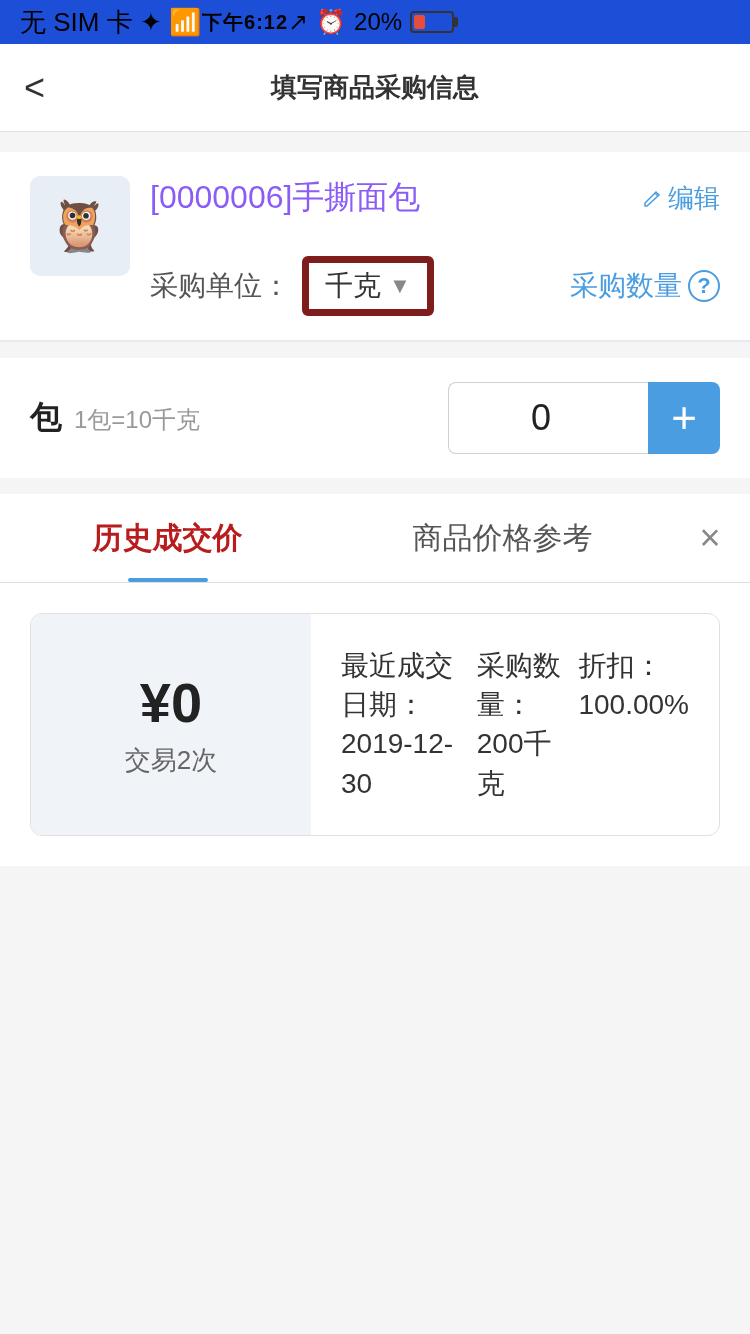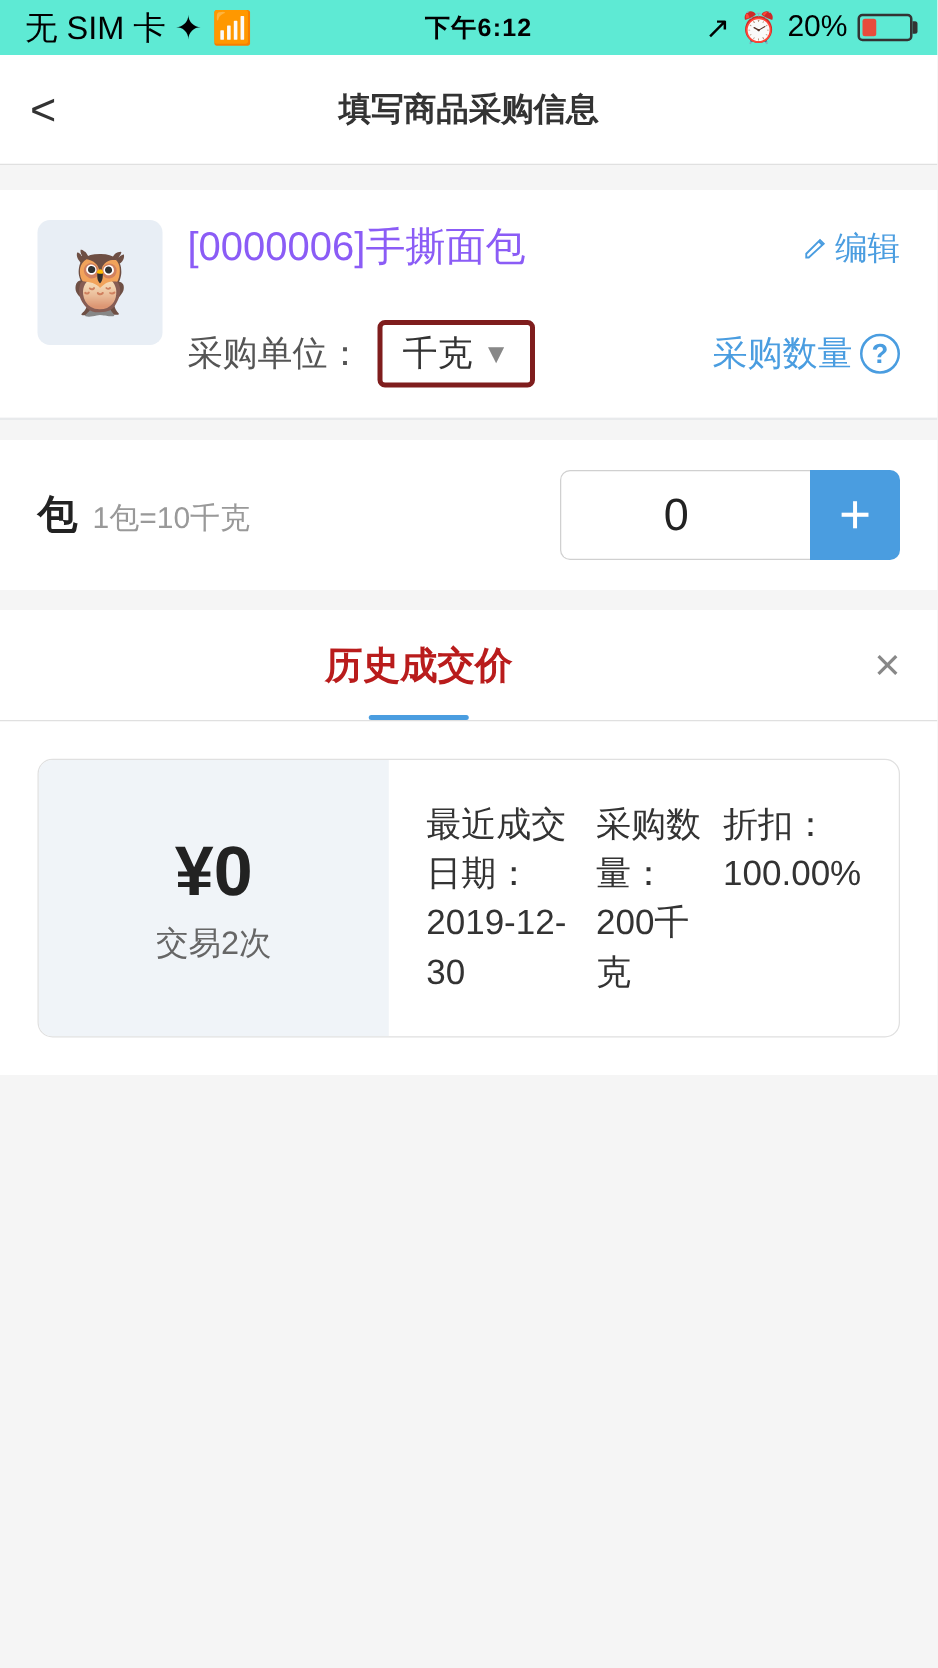--- a/index.html
+++ b/index.html
@@ -16,10 +16,9 @@
     .status-bar {
       width: 750px;
       height: 44px;
-      background: #5eead4;
-      display: flex;
-      align-items: center;
-      justify-content: space-between;
+      background: #1d4ed8;
+      display: flex;
+      align-items: center;
       padding: 0 20px;
       font-size: 28px;
       font-weight: 500;

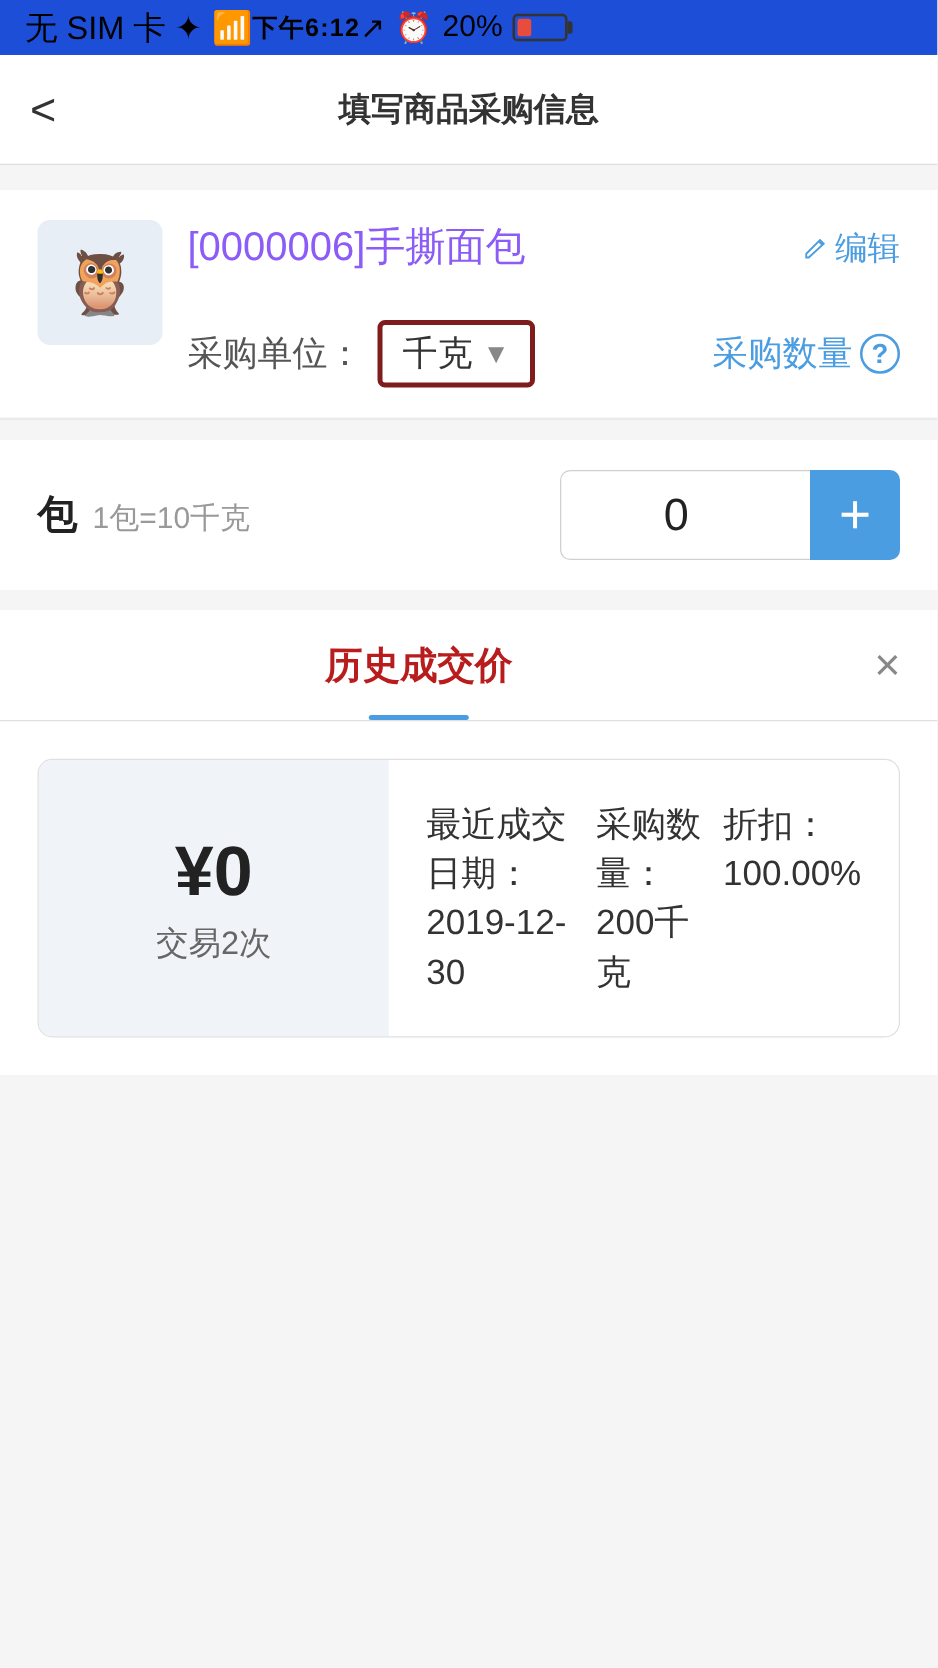--- a/index.html
+++ b/index.html
@@ -153,7 +153,7 @@
       color: #555;
     }
     .unit-select {
-      border: 4px solid #7f1d1d;
+      border: 7px solid #7f1d1d;
       border-radius: 6px;
       padding: 4px 16px;
       font-size: 28px;

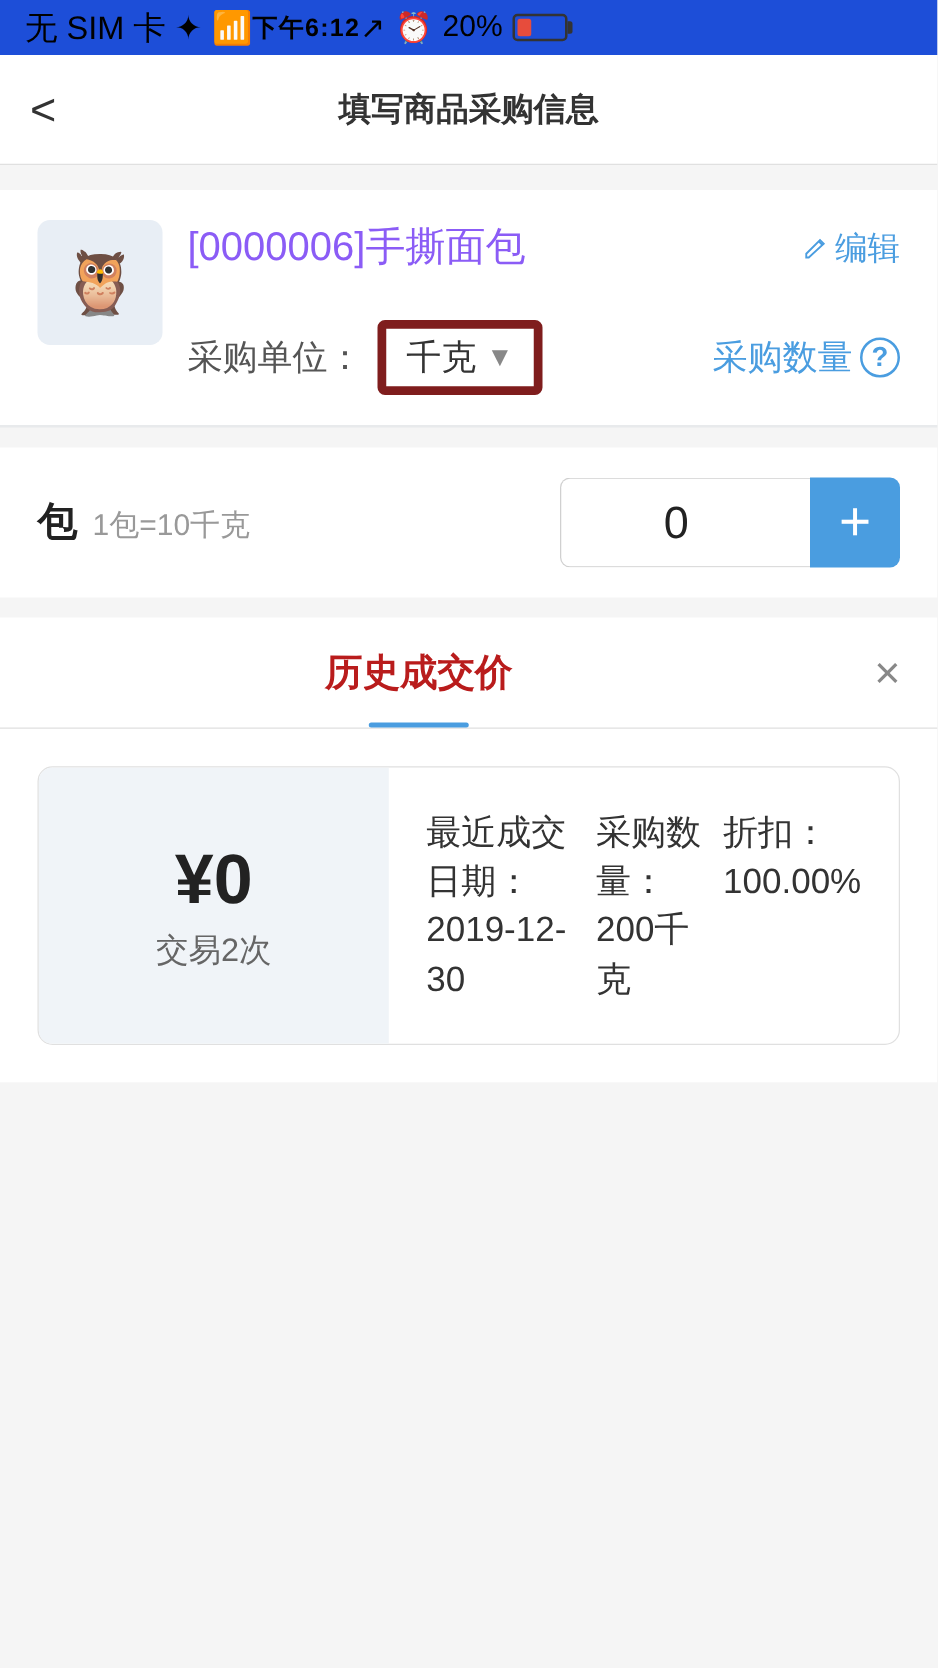--- a/index.html
+++ b/index.html
@@ -414,6 +414,9 @@
   <div class="tabs-header">
     <div class="tab-item active">
       <span>历史成交价</span>
+    </div>
+    <div class="tab-item">
+      <span>商品价格参考</span>
     </div>
     <div class="tab-close">×</div>
   </div>

